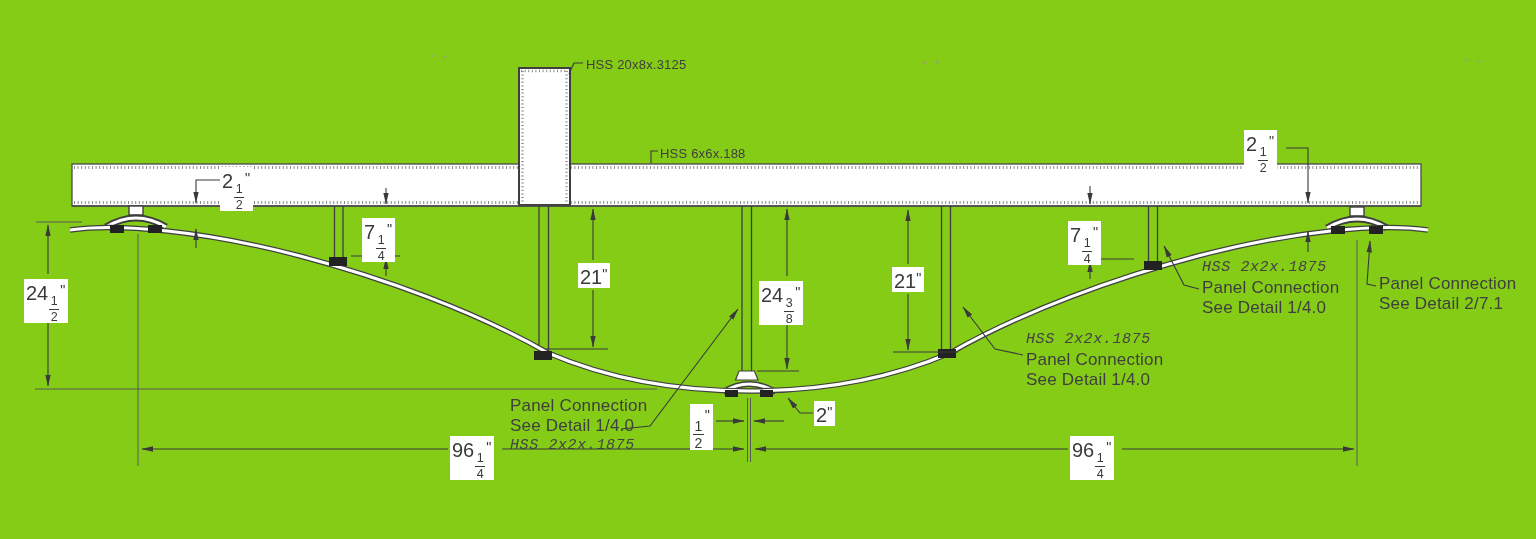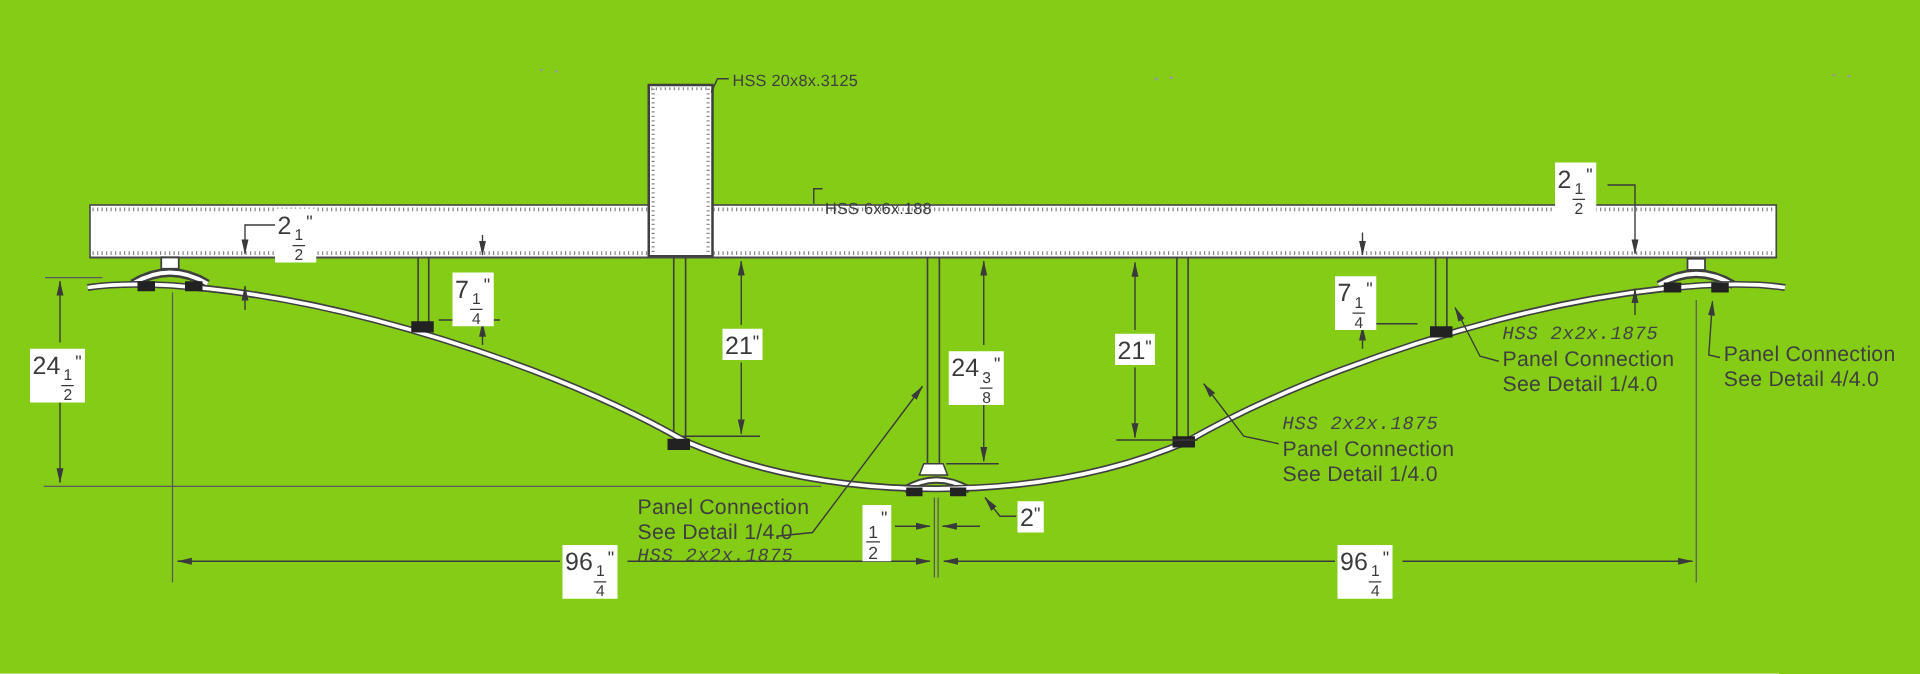--- a/index.html
+++ b/index.html
@@ -162,7 +162,7 @@
 </svg>
 
 <div class="txt small" style="left:586px;top:55px;">HSS 20x8x.3125</div>
-<div class="txt small" style="left:660px;top:144px;margin-top:13px;">HSS 6x6x.188</div>
+<div class="txt small" style="left:660px;top:144px;">HSS 6x6x.188</div>
 
 <div class="dim" style="left:220px;top:167px;">
   <span>2</span><span class="frac">

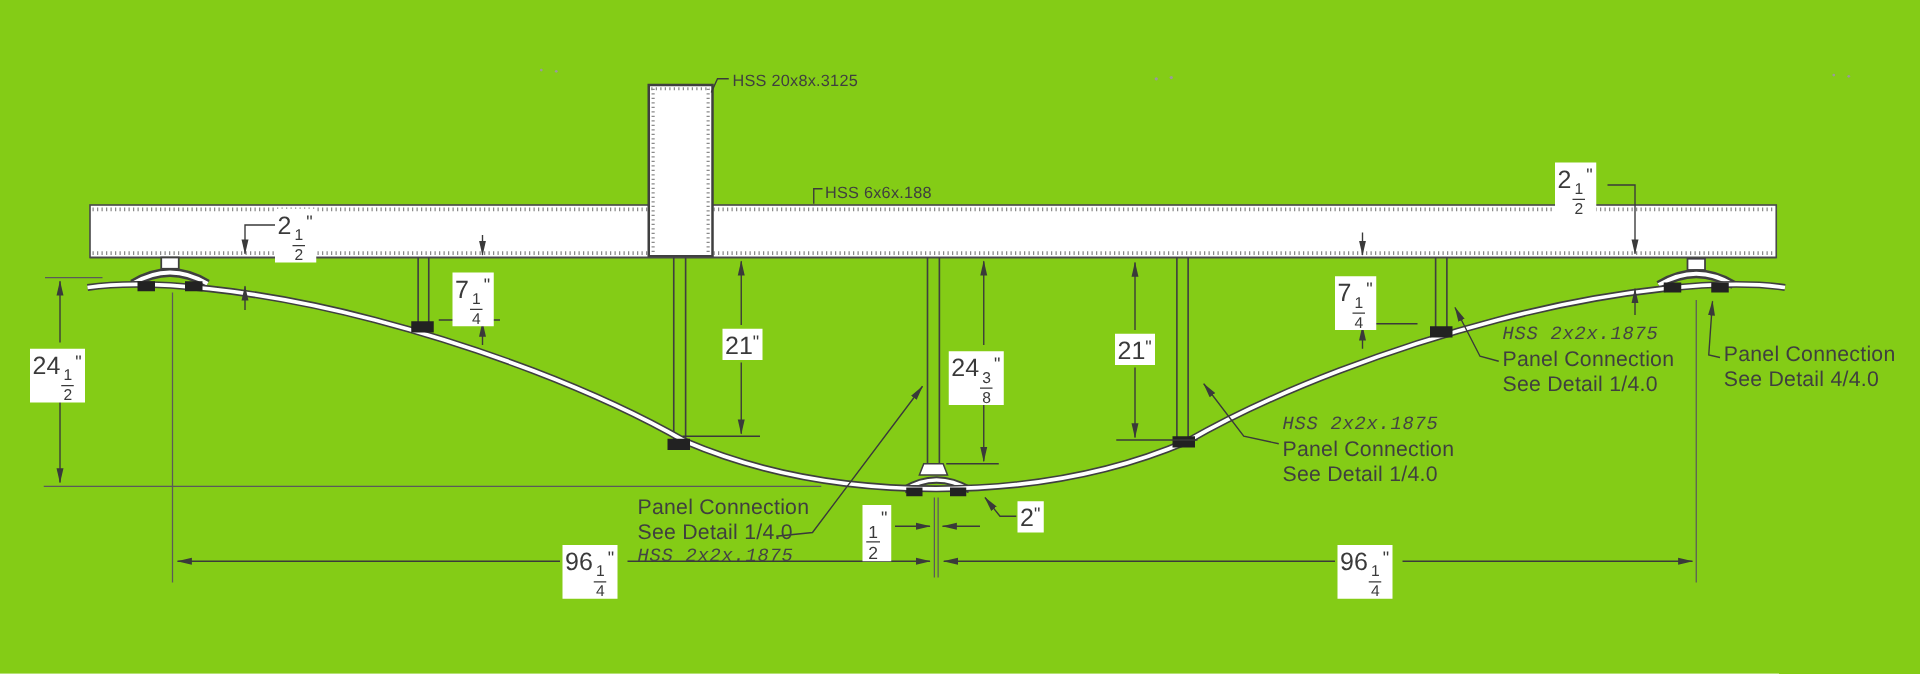--- a/index.html
+++ b/index.html
@@ -245,7 +245,7 @@
 </div>
 <div class="txt" style="left:1379px;top:274px;">
   <span class="note-line">Panel Connection</span>
-  <span class="note-line">See Detail 4/4.0</span>
+  <span class="note-line">See Detail 2/7.1</span>
 </div>
 
 </div>

